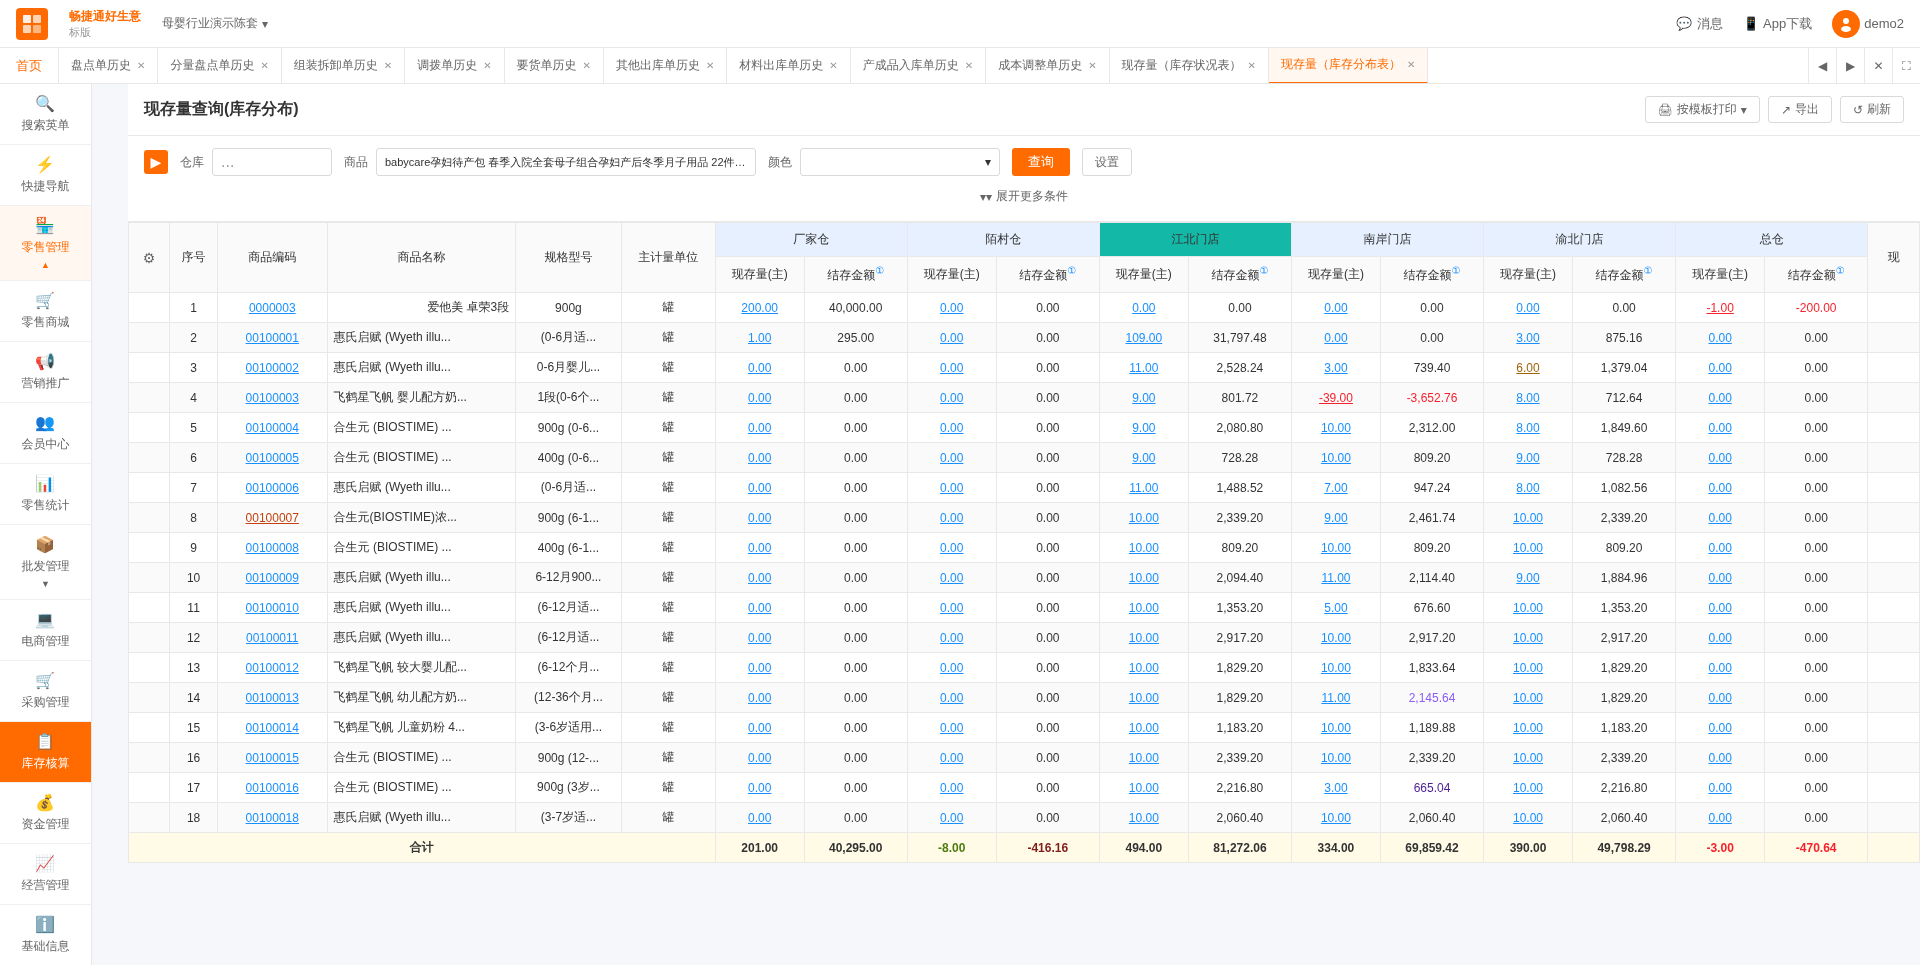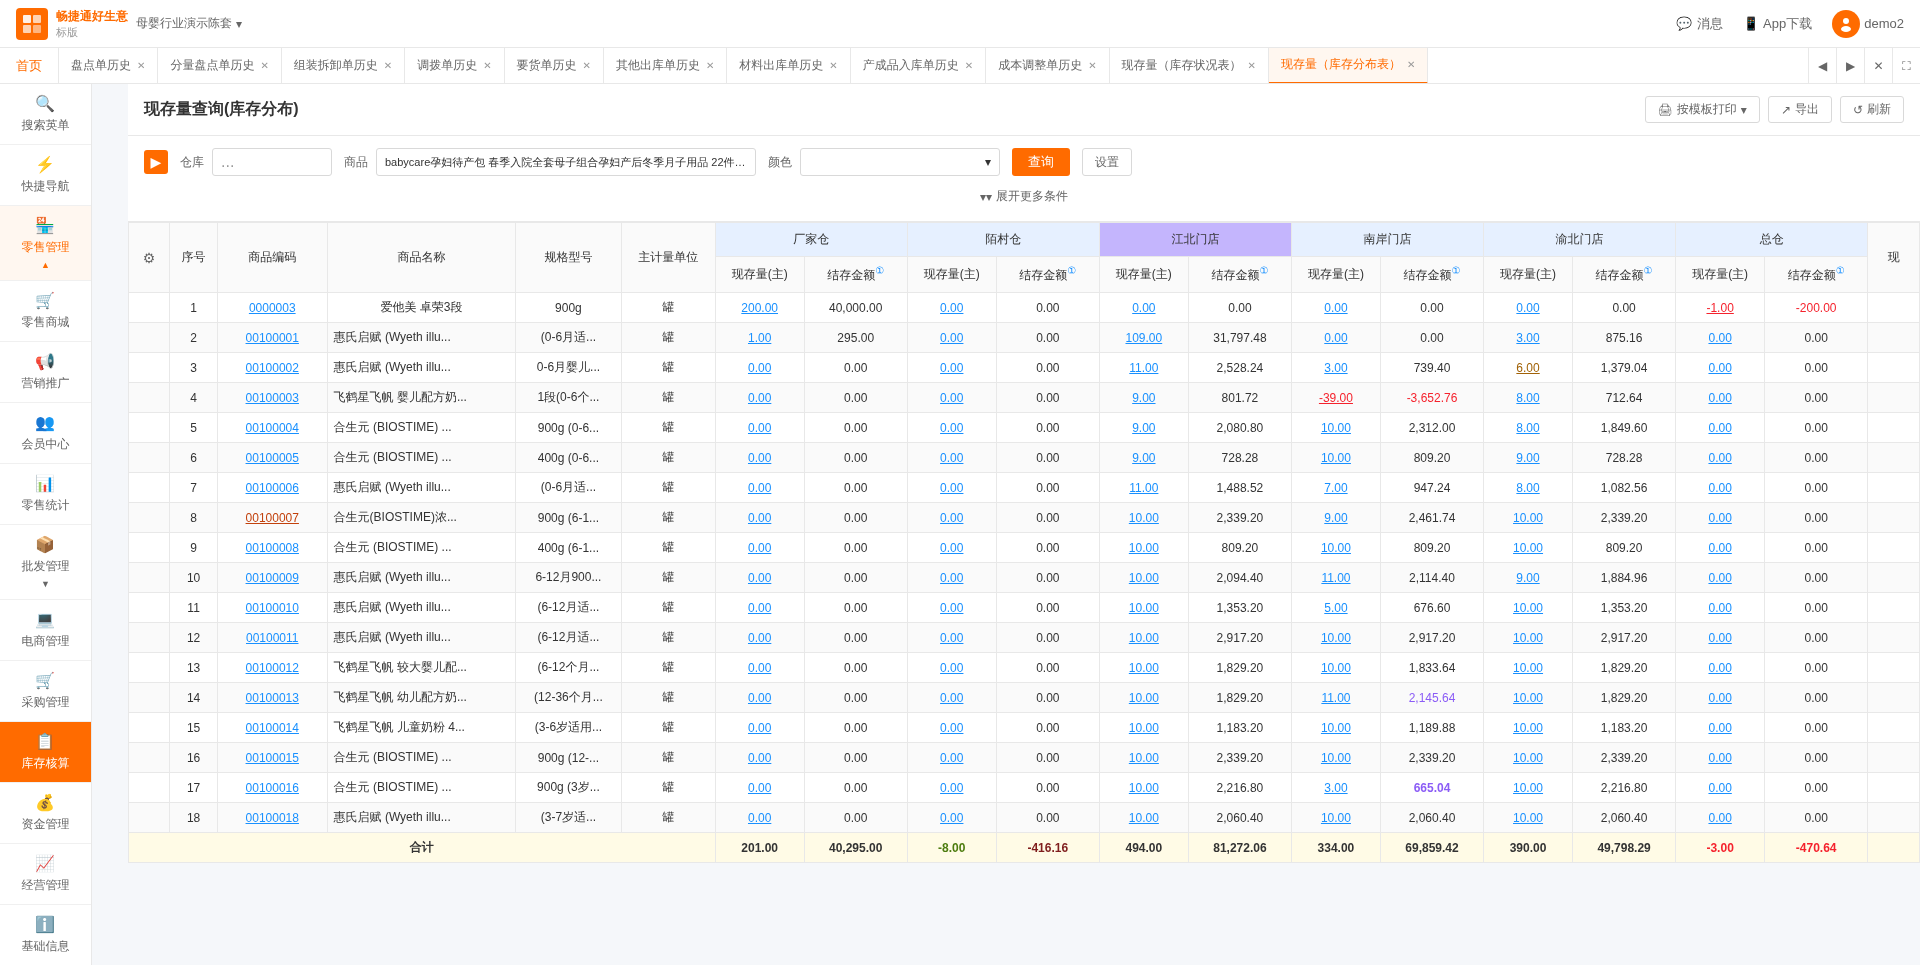--- a/index.html
+++ b/index.html
@@ -23,7 +23,7 @@
     .logo-area {
       display: flex;
       align-items: center;
-      gap: 8px;
+      gap: 21px;
     }
     .logo-icon {
       width: 32px;

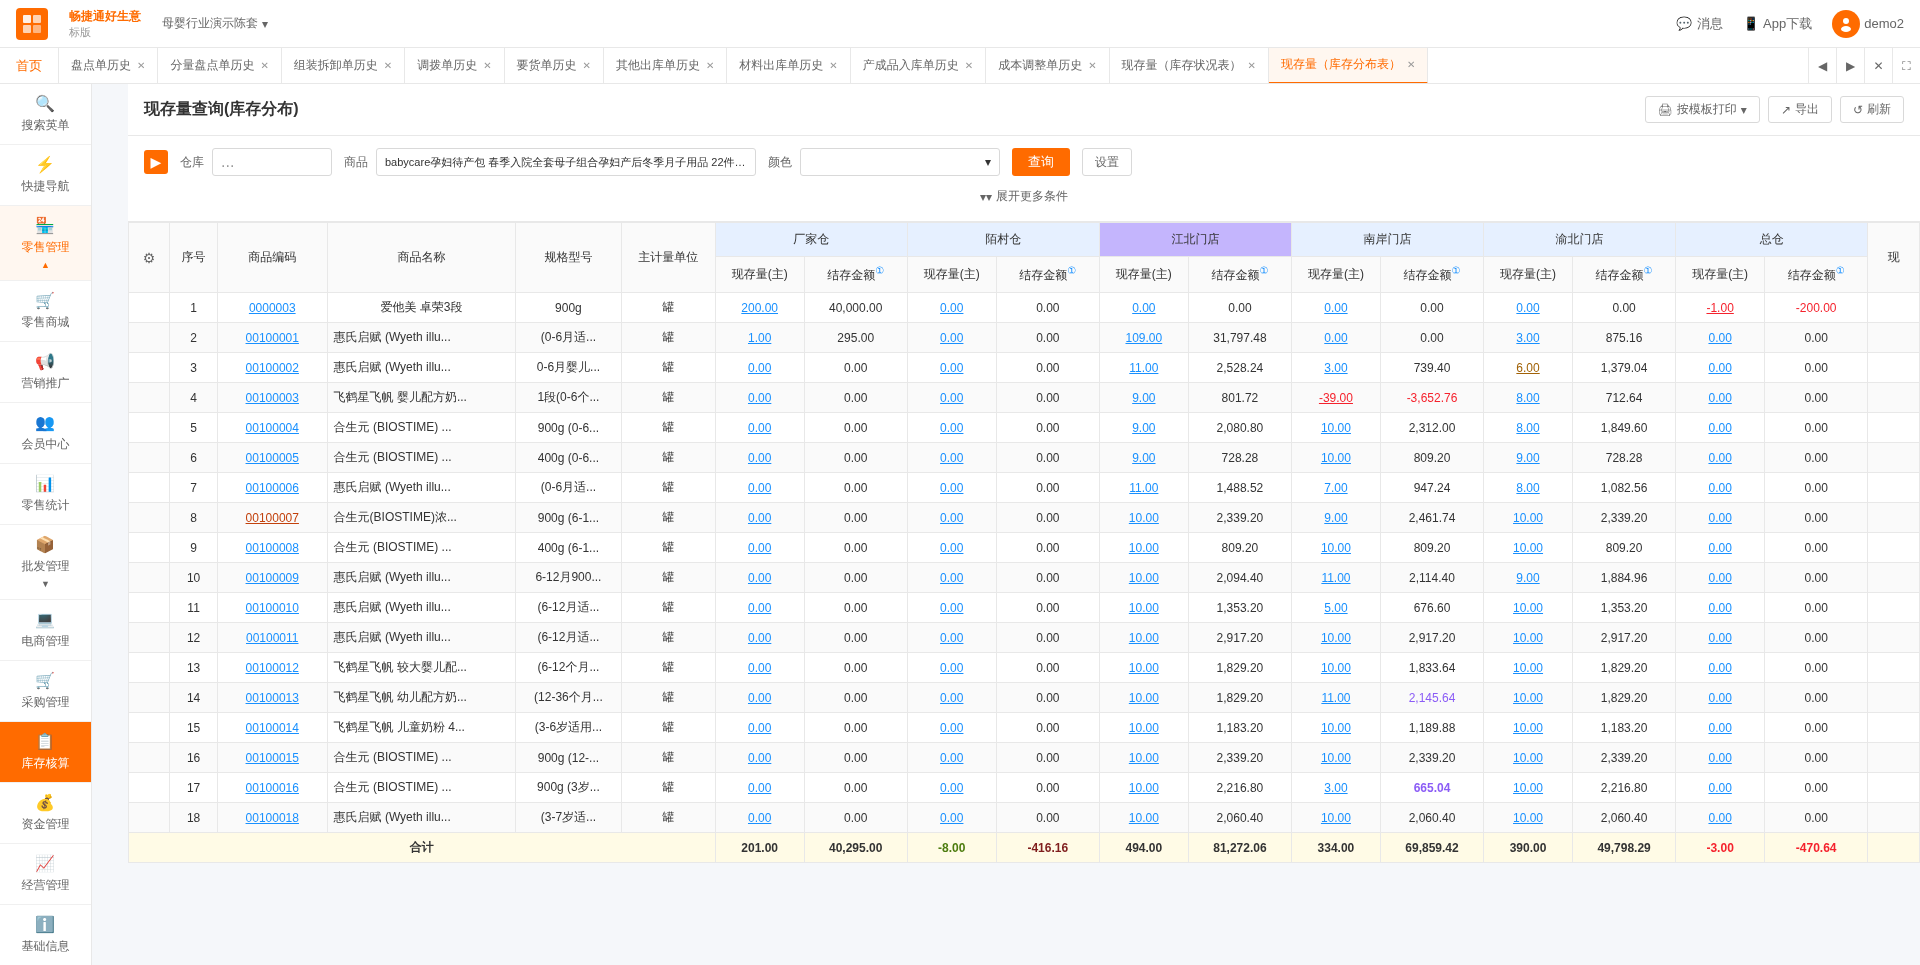--- a/index.html
+++ b/index.html
@@ -585,7 +585,7 @@
             <th class="th-group" rowspan="2" style="width:60px;">主计量单位</th>
             <th class="th-group" colspan="2" style="background:#e6f0ff;">厂家仓</th>
             <th class="th-group" colspan="2" style="background:#e6f0ff;">陌村仓</th>
-            <th class="th-group" colspan="2" style="background:#c4b5fd;">江北门店</th>
+            <th class="th-group" colspan="2" style="background:#14b8a6;">江北门店</th>
             <th class="th-group" colspan="2" style="background:#e6f0ff;">南岸门店</th>
             <th class="th-group" colspan="2" style="background:#e6f0ff;">渝北门店</th>
             <th class="th-group" colspan="2" style="background:#e6f0ff;">总仓</th>

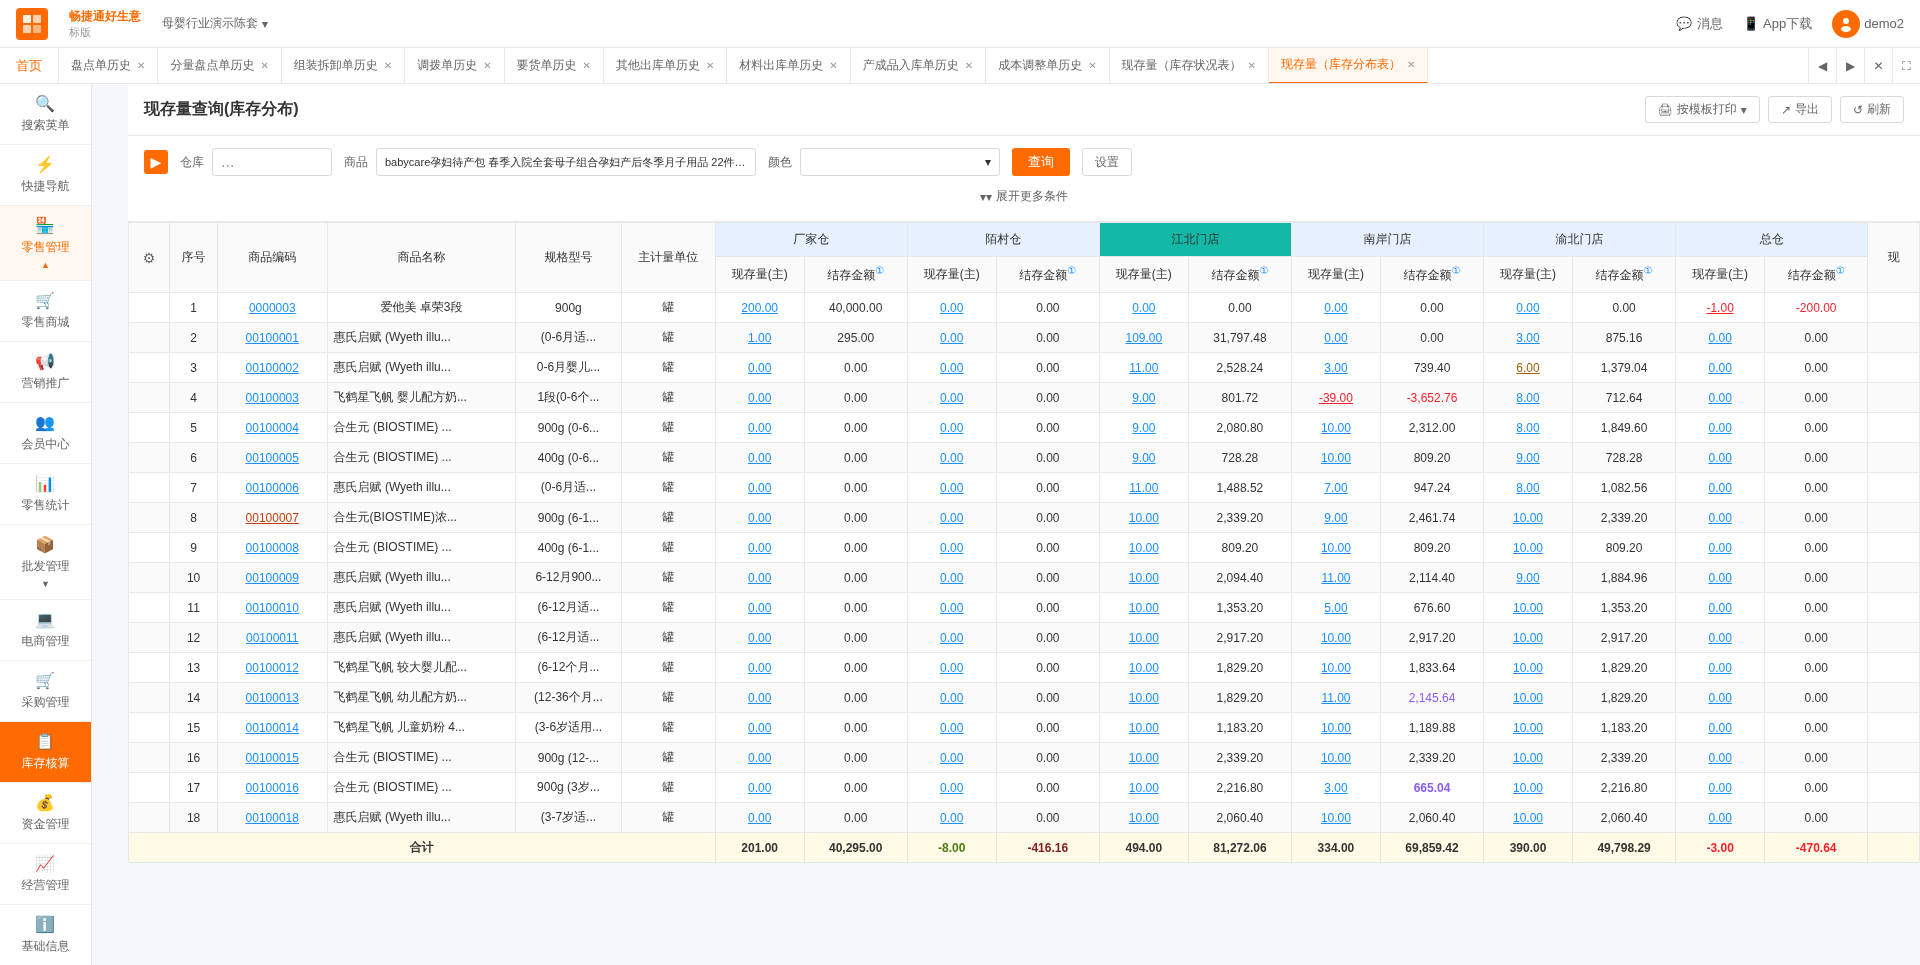--- a/index.html
+++ b/index.html
@@ -611,7 +611,7 @@
     <td></td>
     <td>1</td>
     <td style="color:#1890ff;text-decoration:underline;cursor:pointer;">0000003</td>
-    <td style="text-align:center;">爱他美 卓荣3段</td>
+    <td style="text-align:right;">爱他美 卓荣3段</td>
     <td>900g</td>
     <td>罐</td>
     <td style="color:#1890ff;text-decoration:underline;cursor:pointer;">200.00</td>

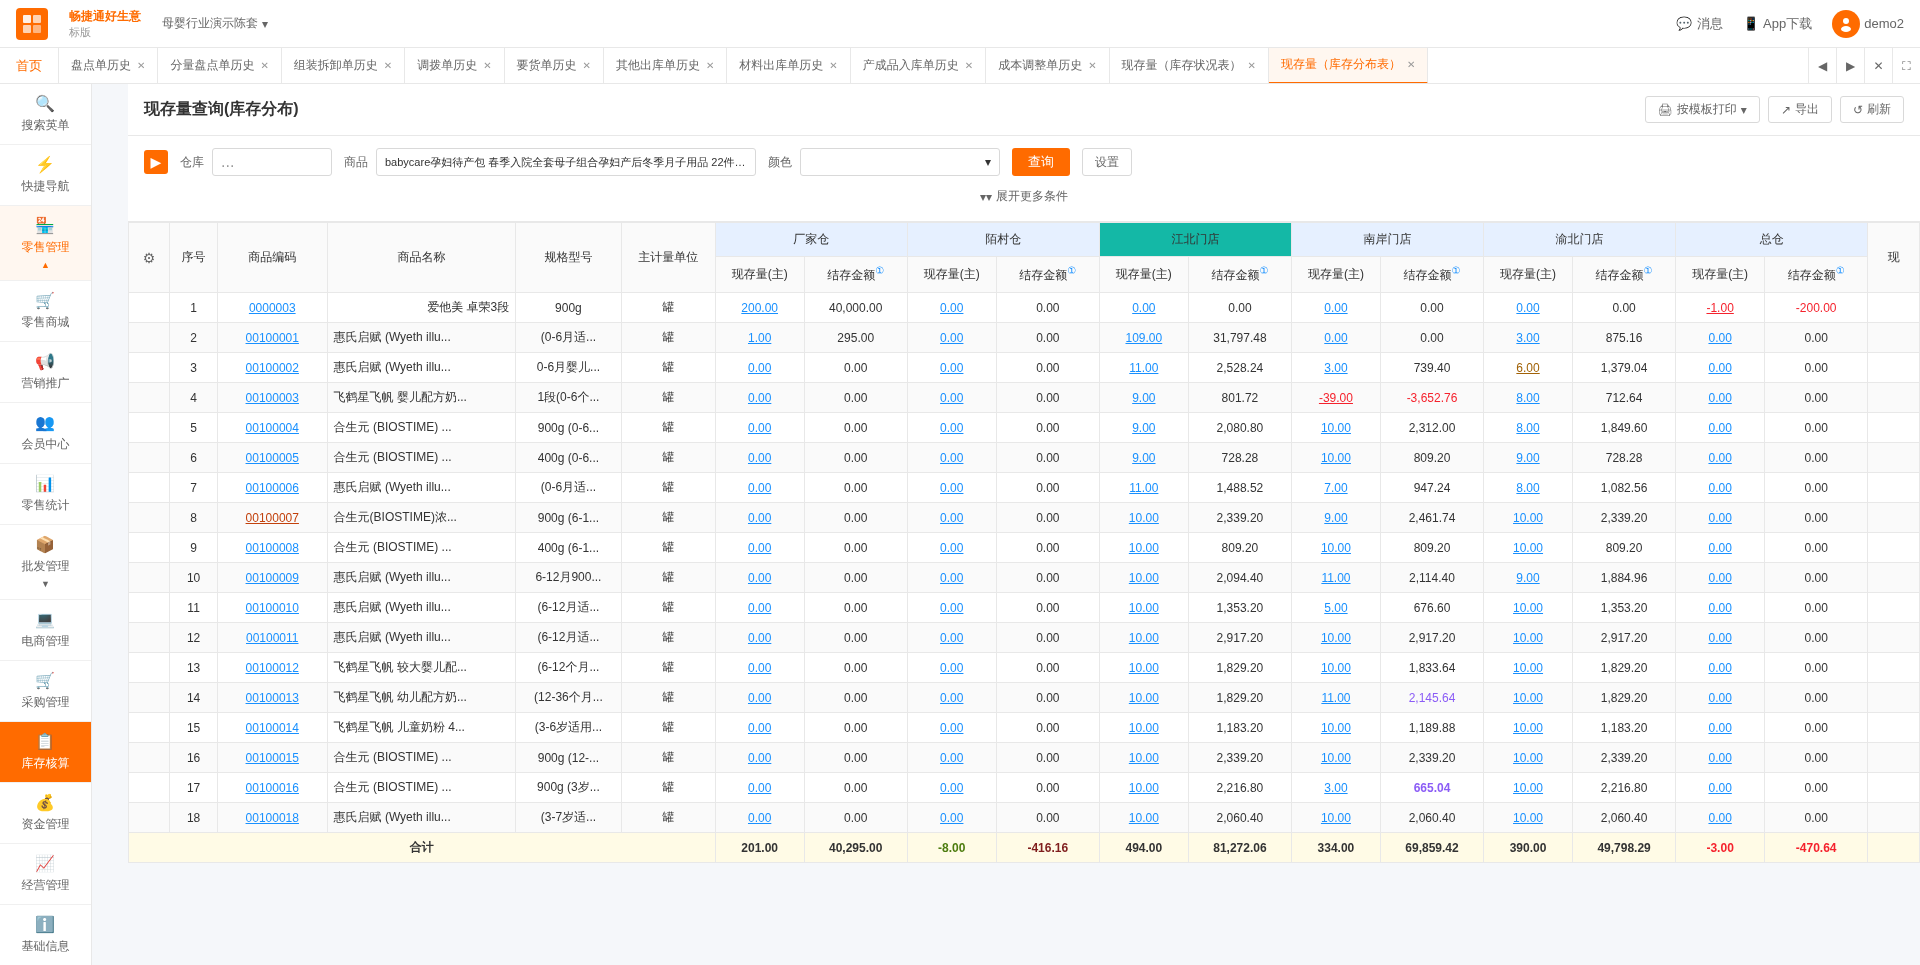--- a/index.html
+++ b/index.html
@@ -957,7 +957,7 @@
     <td style="color:#1890ff;text-decoration:underline;cursor:pointer;">10.00</td>
     <td>2,216.80</td>
     <td style="color:#1890ff;text-decoration:underline;cursor:pointer;">3.00</td>
-    <td style="color:#8b5cf6;font-weight:bold;">665.04</td>
+    <td style="color:#4c1d95;">665.04</td>
     <td style="color:#1890ff;text-decoration:underline;cursor:pointer;">10.00</td>
     <td>2,216.80</td>
     <td style="color:#1890ff;text-decoration:underline;cursor:pointer;">0.00</td>

